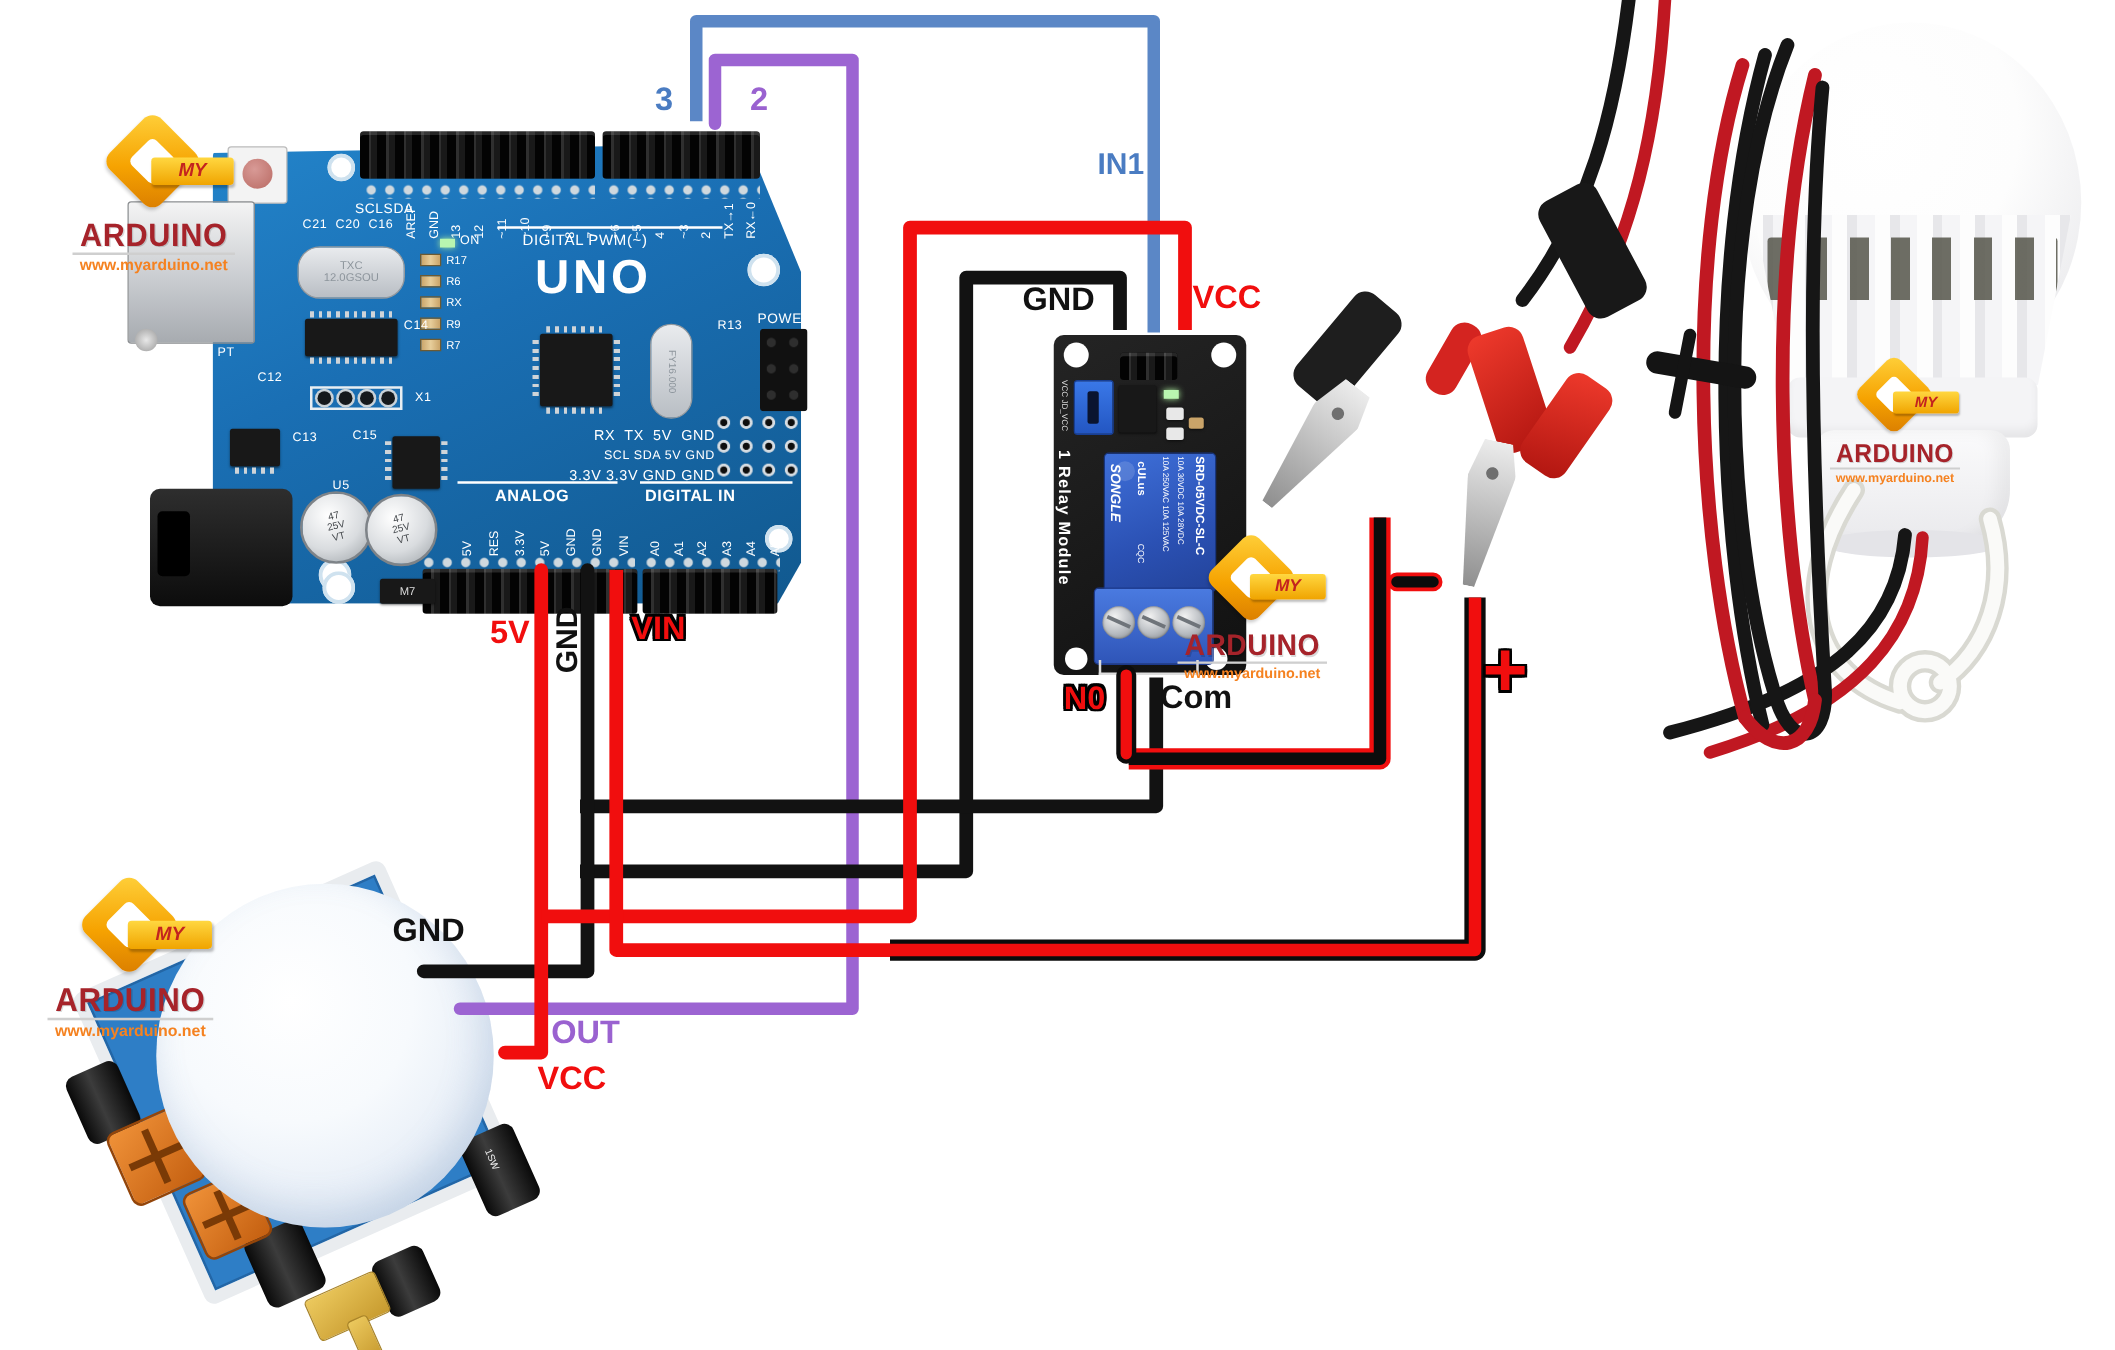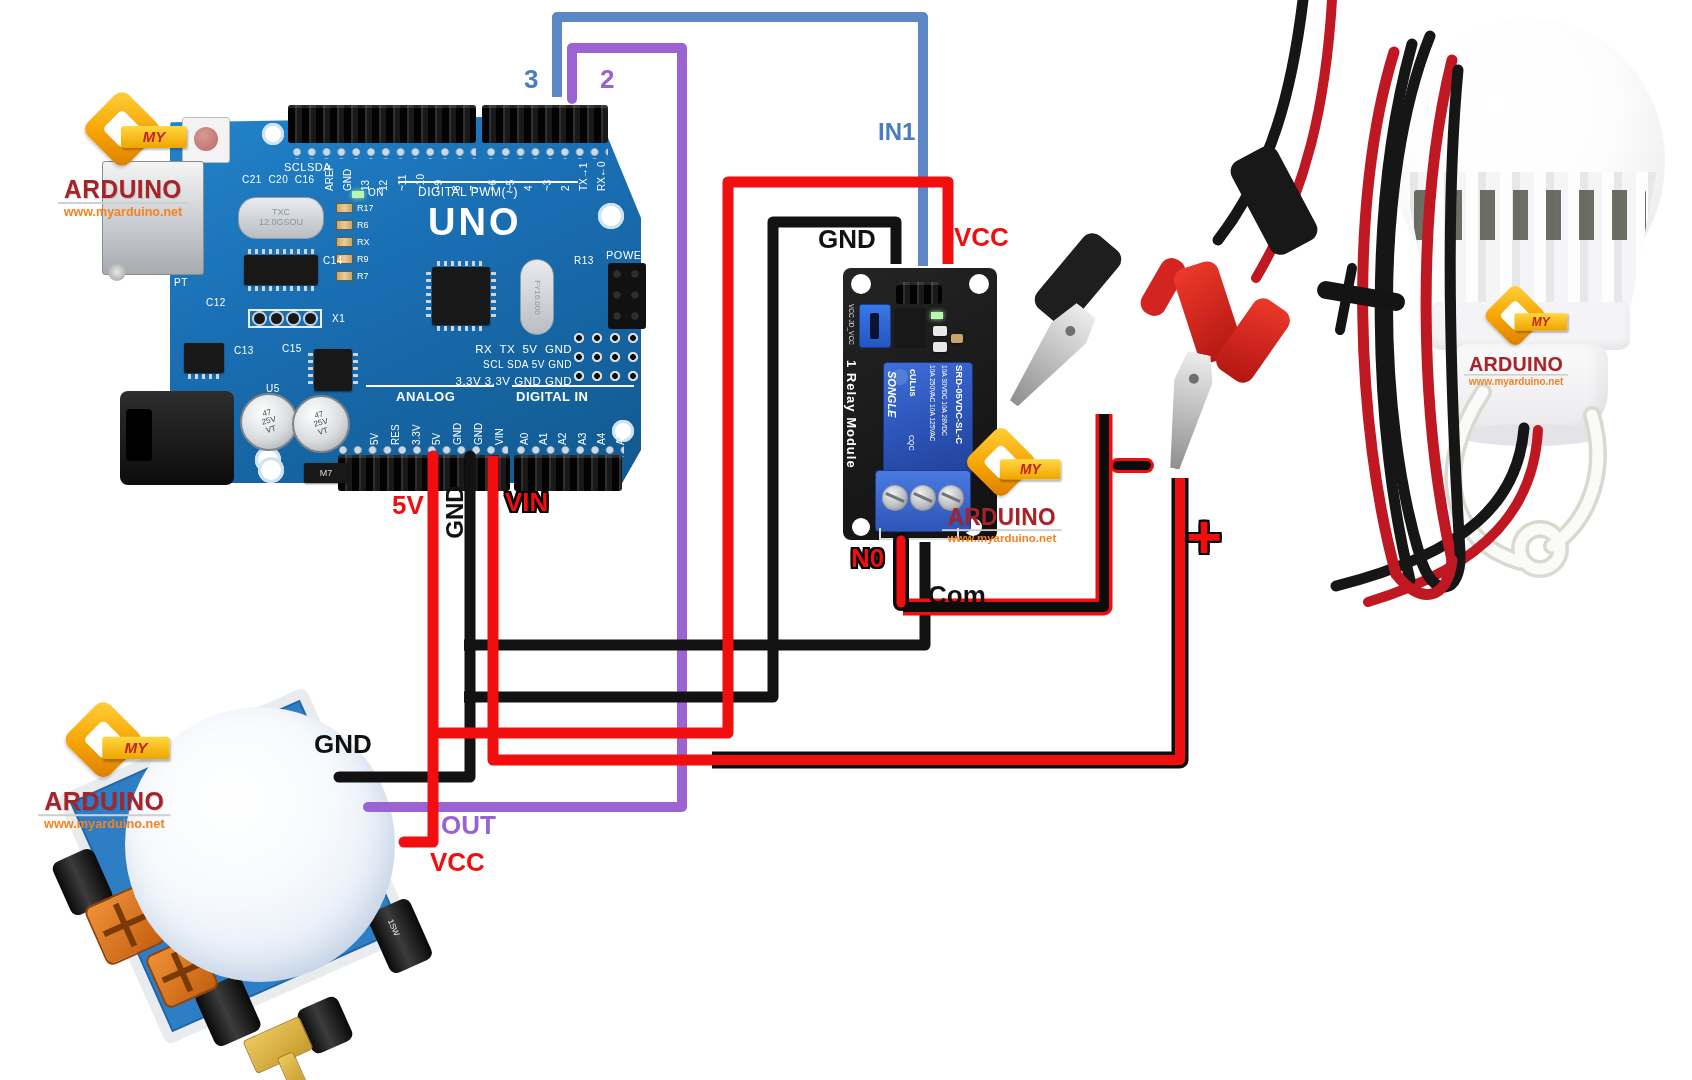--- a/index.html
+++ b/index.html
@@ -449,7 +449,7 @@
   <div class="wlabel black rot90" style="left:428px;top:500px;font-size:24px;">GND</div>
   <div class="wlabel red outlined" style="left:505px;top:489px;">VIN</div>
   <div class="wlabel red outlined" style="left:851px;top:545px;">N0</div>
-  <div class="wlabel black" style="left:928px;top:544px;margin-top:38px;">Com</div>
+  <div class="wlabel black" style="left:928px;top:544px;">Com</div>
   <div class="minus-bar" aria-label="−"></div>
   <div class="plus-sign outlined">+</div>
   <div class="wlabel black" style="left:314px;top:731px;">GND</div>

